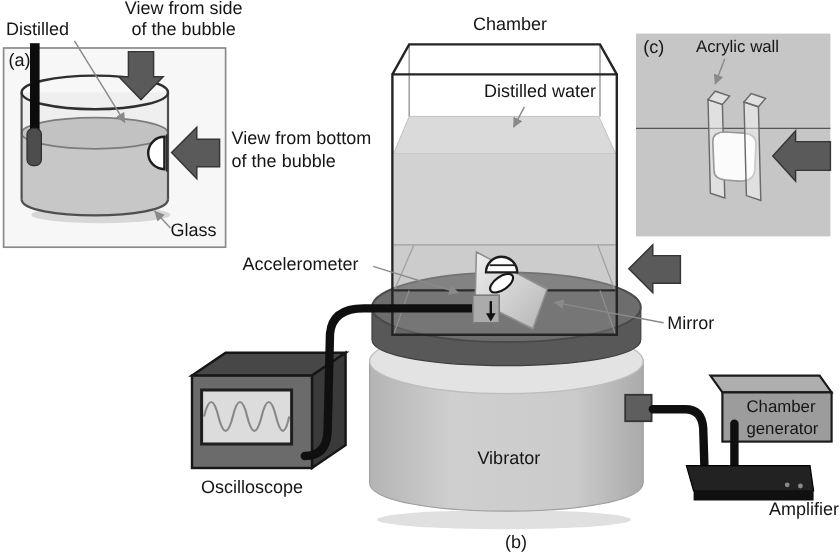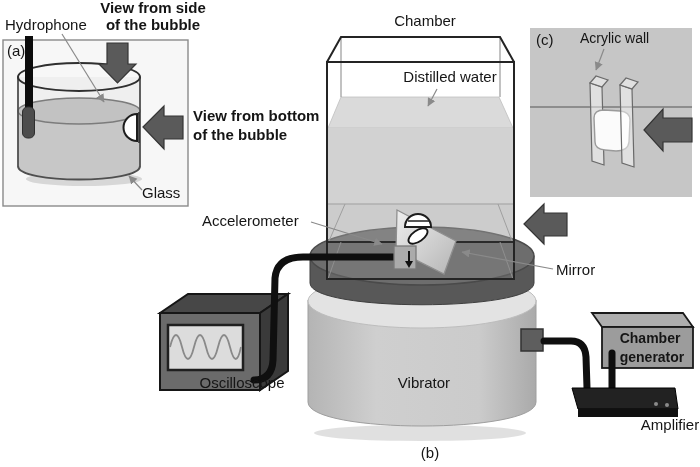--- a/index.html
+++ b/index.html
@@ -11,7 +11,7 @@
   .lbl{position:absolute;white-space:nowrap;font-size:15px;line-height:17px;color:#151515;}
   .lbl.small{font-size:14px;}
   .ctr{transform:translateX(-50%);}
-  .twoline span{display:block;font-weight:bold;}
+  .twoline span{display:block;}
   .vb{line-height:19px;}
 </style>
 </head>

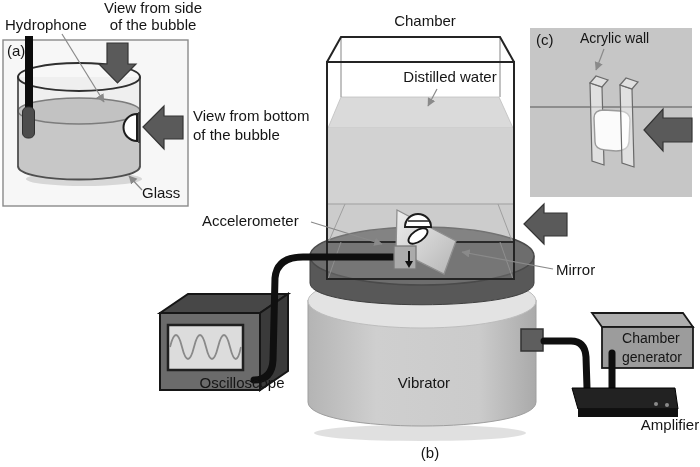--- a/index.html
+++ b/index.html
@@ -138,7 +138,7 @@
 </svg>
 
 <div class="lbl" style="left:7px;top:42px;">(a)</div>
-<div class="lbl" style="left:5px;top:16px;">Hydrophone</div>
+<div class="lbl" style="left:5px;top:16px;">Distilled</div>
 
 <div class="lbl twoline" style="left:153px;top:-1px;transform:translateX(-50%);text-align:center;">
   <span>View from side</span>

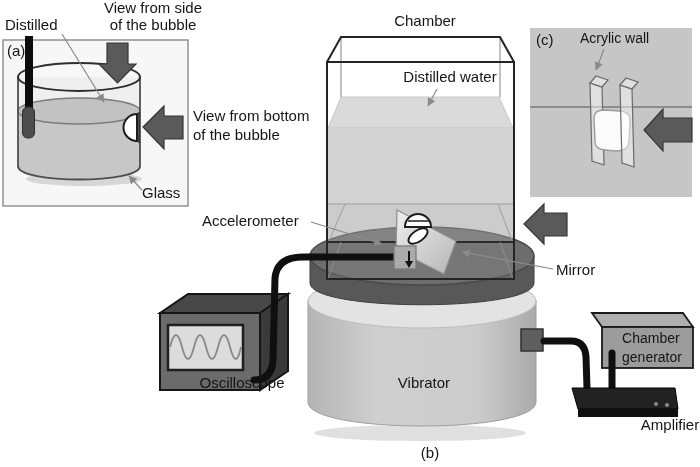--- a/index.html
+++ b/index.html
@@ -157,7 +157,7 @@
 <div class="lbl" style="left:556px;top:261px;">Mirror</div>
 <div class="lbl ctr" style="left:424px;top:374px;">Vibrator</div>
 <div class="lbl ctr" style="left:430px;top:444px;">(b)</div>
-<div class="lbl ctr" style="left:210px;top:374px;margin-left:32px;">Oscilloscope</div>
+<div class="lbl ctr" style="left:210px;top:398px;">Oscilloscope</div>
 
 <div class="lbl small twoline vb ctr" style="left:652px;top:329px;">
   <span>Chamber</span>

